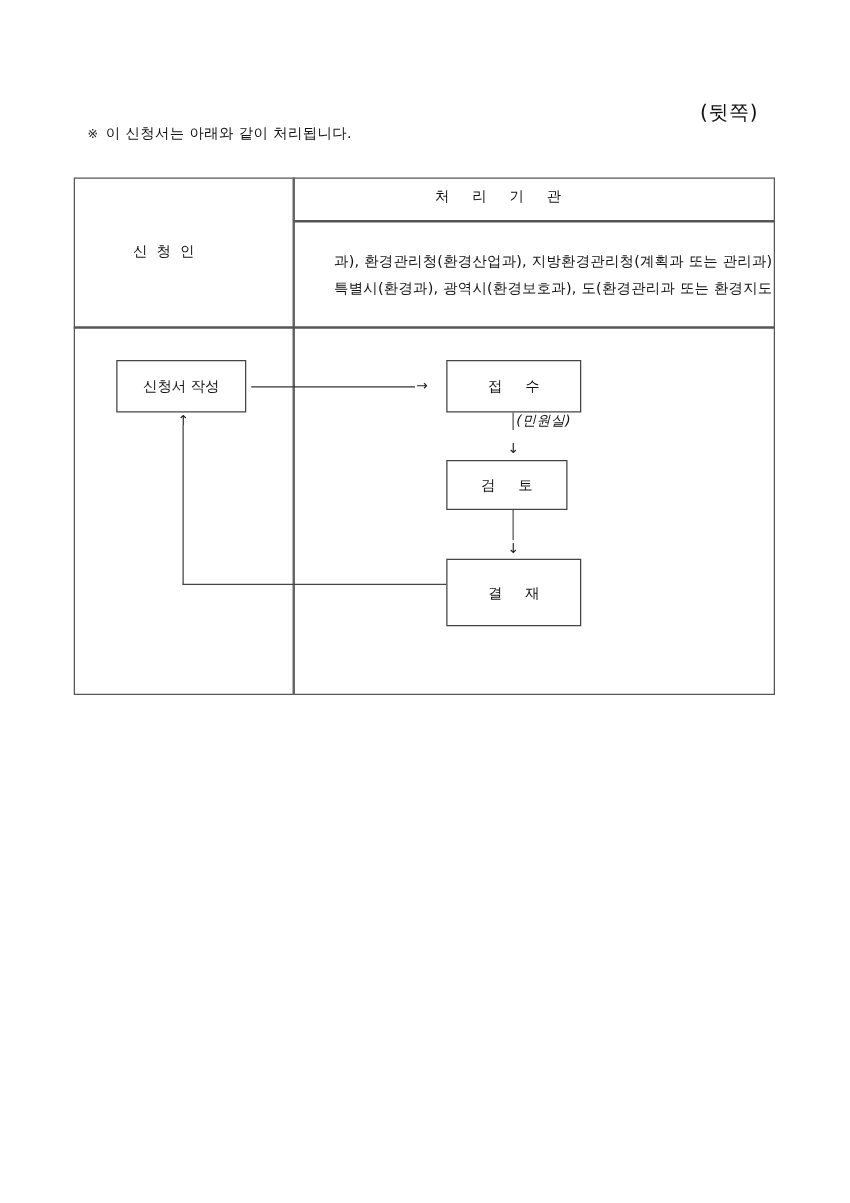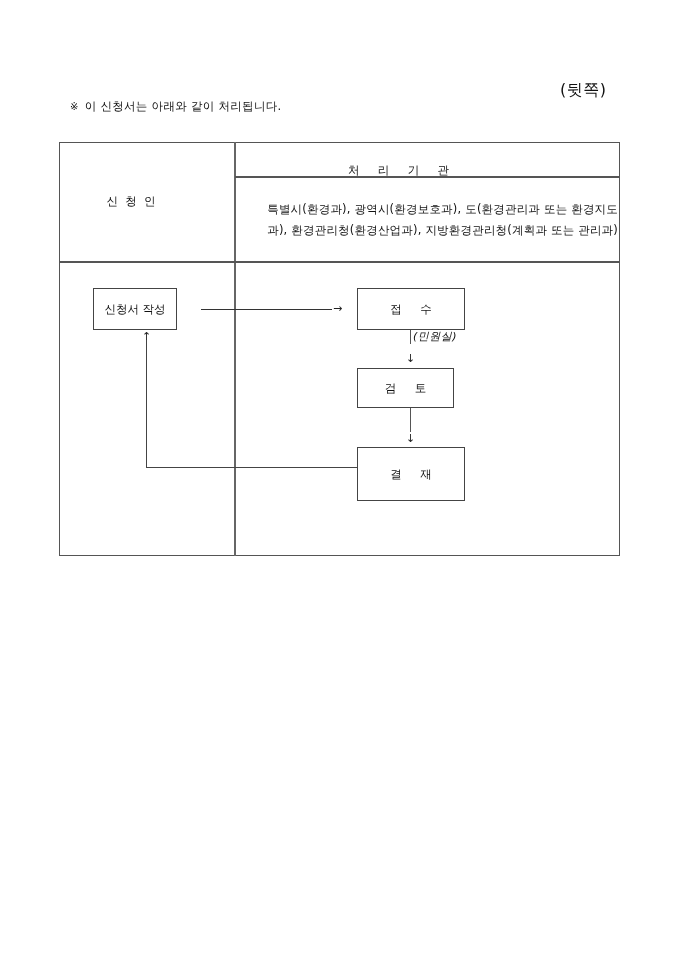--- a/index.html
+++ b/index.html
@@ -58,7 +58,7 @@
 <div class="abs cell-text" style="left:59px; top:194px; width:144px;">
   <span style="white-space:pre;">신  청  인</span>
 </div>
-<div class="abs cell-text" style="left:235px; top:163px; width:327px;">
+<div class="abs cell-text" style="left:235px; top:150px; width:327px;">
   <span style="white-space:pre;">처     리     기     관</span>
 </div>
 <div class="abs agencies">

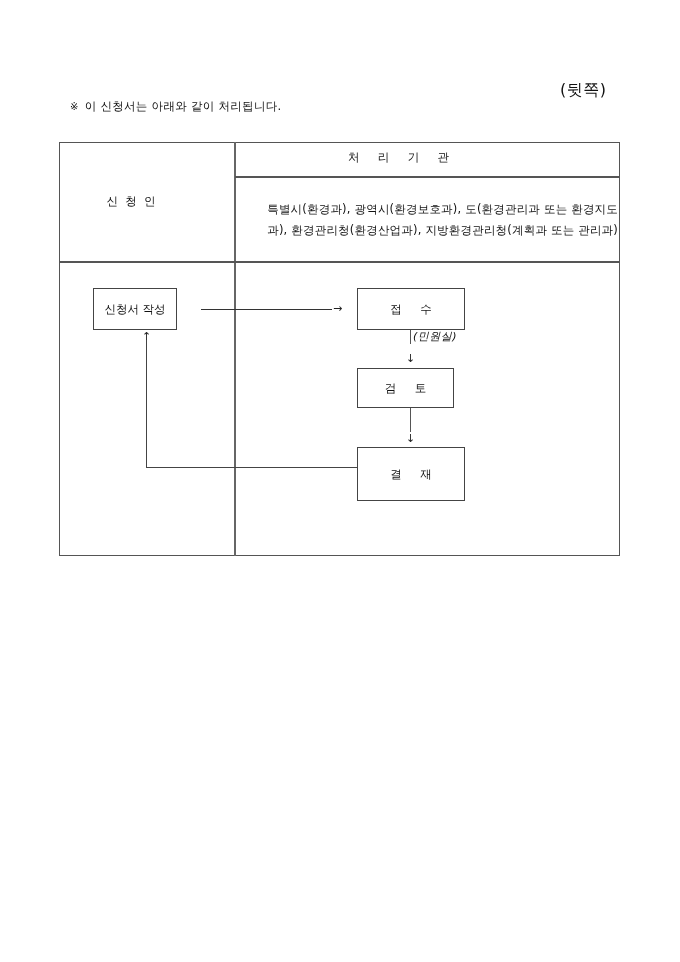--- a/index.html
+++ b/index.html
@@ -62,8 +62,8 @@
   <span style="white-space:pre;">처     리     기     관</span>
 </div>
 <div class="abs agencies">
+  <div>과), 환경관리청(환경산업과), 지방환경관리청(계획과 또는 관리과)</div>
   <div>특별시(환경과), 광역시(환경보호과), 도(환경관리과 또는 환경지도</div>
-  <div>과), 환경관리청(환경산업과), 지방환경관리청(계획과 또는 관리과)</div>
 </div>
 
 <div class="abs box" style="left:93px; top:288px; width:84px; height:42px;">

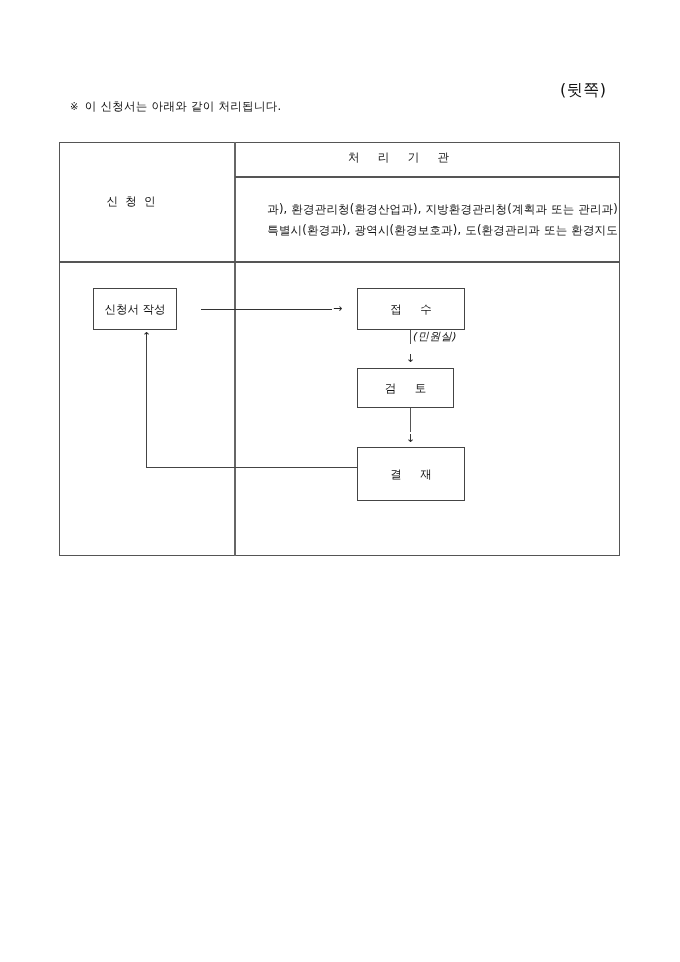--- a/index.html
+++ b/index.html
@@ -66,7 +66,7 @@
   <div>특별시(환경과), 광역시(환경보호과), 도(환경관리과 또는 환경지도</div>
 </div>
 
-<div class="abs box" style="left:93px; top:288px; width:84px; height:42px;">
+<div class="abs box" style="left:93px; top:288px; width:104px; height:42px;">
   <span>신청서 작성</span>
 </div>
 

